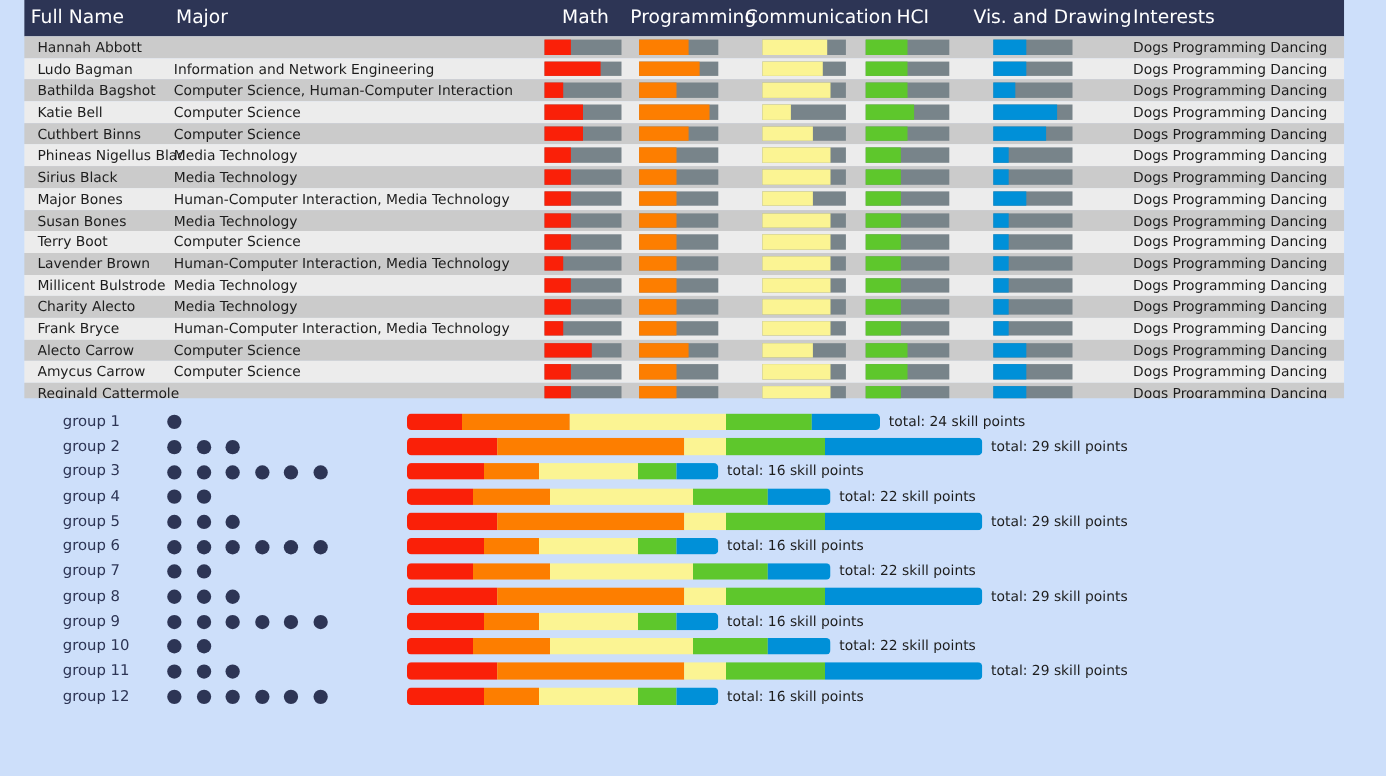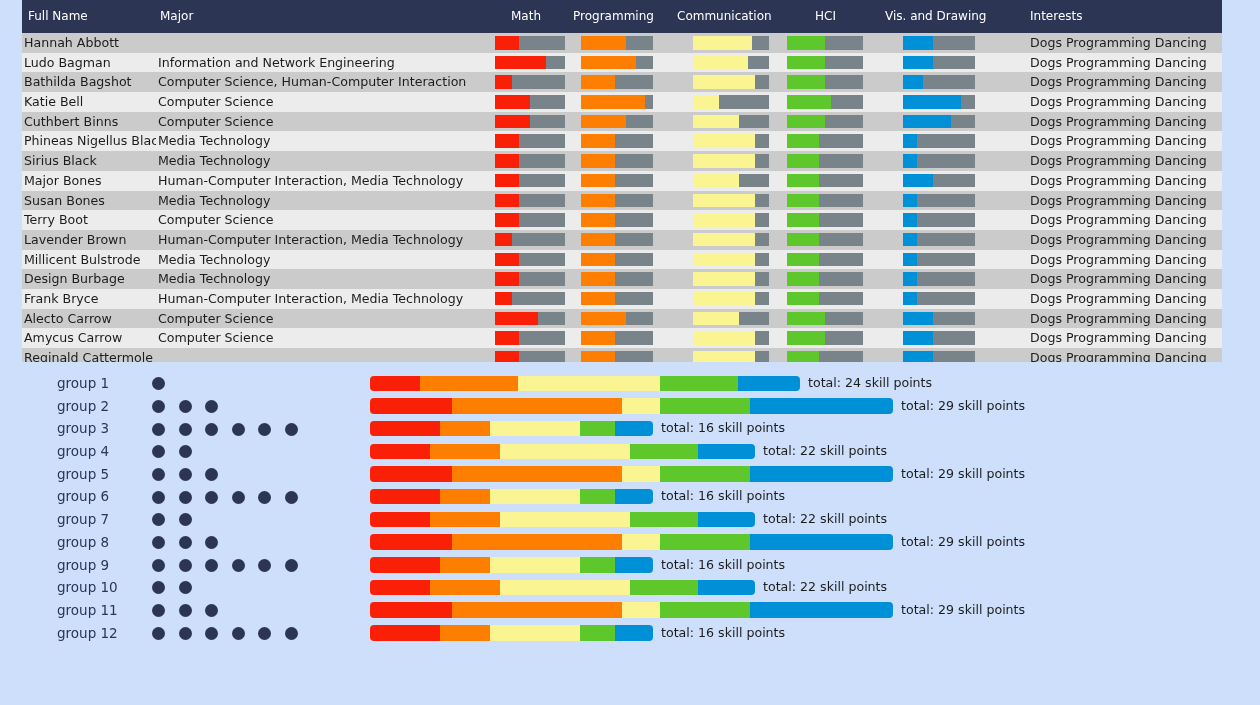--- a/index.html
+++ b/index.html
@@ -30,7 +30,7 @@
     position: absolute;
     top: 0; height: 33px;
     line-height: 33px;
-    font-size: 12px;
+    font-size: 17px;
     color: #ffffff;
     white-space: nowrap;
   }

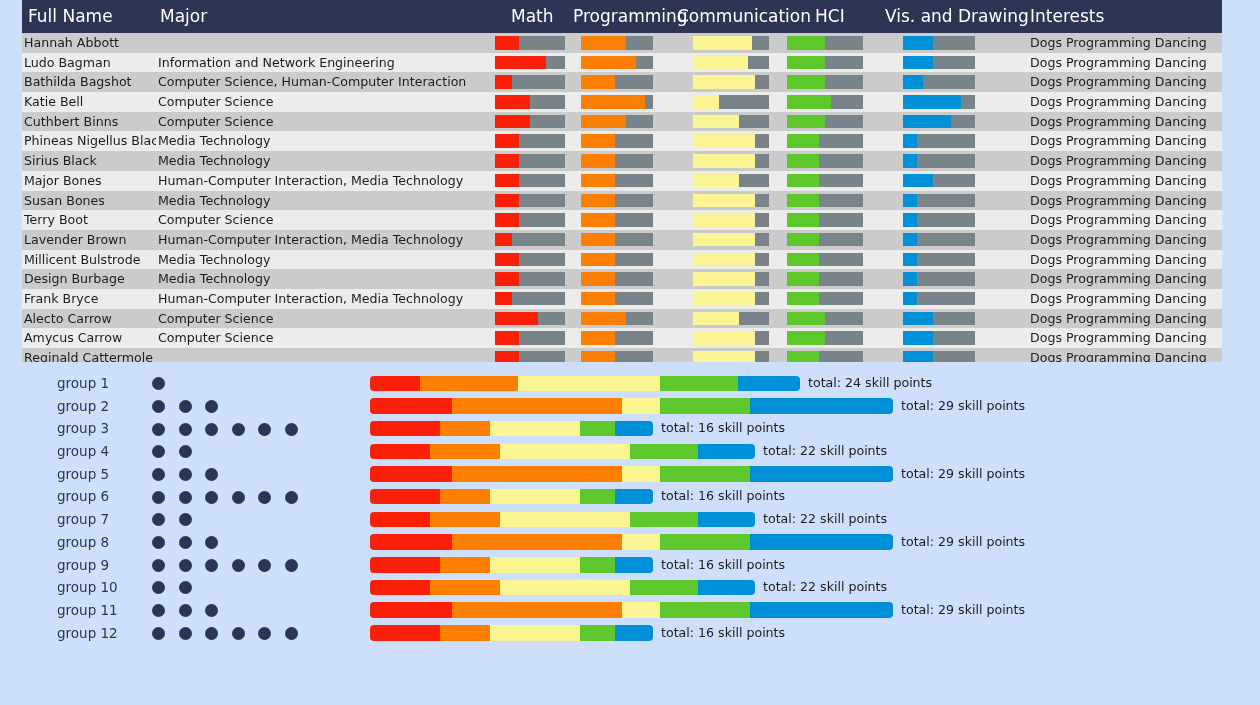--- a/index.html
+++ b/index.html
@@ -52,7 +52,7 @@
     white-space: nowrap;
     overflow: hidden;
   }
-  .c-name  { left: 2px;   width: 132px; }
+  .c-name  { left: 12px;   width: 132px; }
   .c-major { left: 136px; width: 352px; }
   .c-int   { left: 1008px; width: 192px; }
 

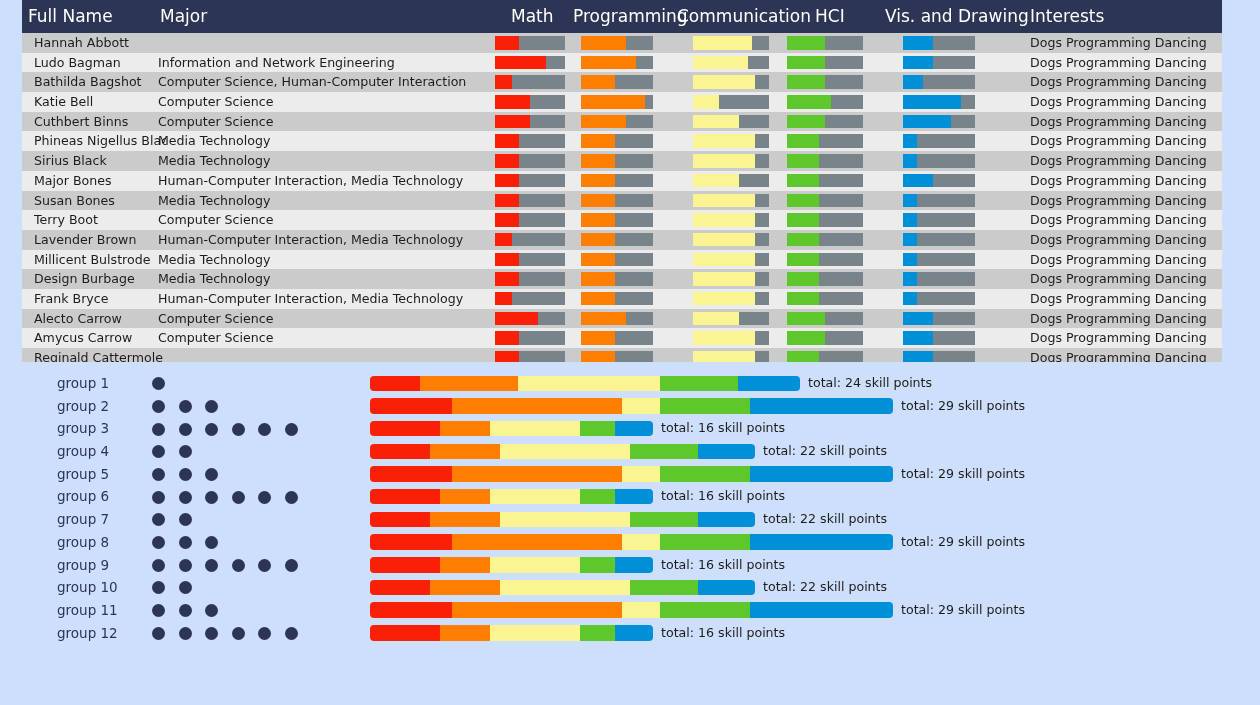--- a/index.html
+++ b/index.html
@@ -371,7 +371,7 @@
           <div class="cell-text c-int">Dogs Programming Dancing</div>
         </div>
         <div class="trow odd">
-          <div class="cell-text c-name">Design Burbage</div>
+          <div class="cell-text c-name">Charity Alecto</div>
           <div class="cell-text c-major">Media Technology</div>
           <div class="sbar" style="left: 473px; width: 70px;">
             <i style="width: 34%; background: rgb(250, 32, 8);"></i>

